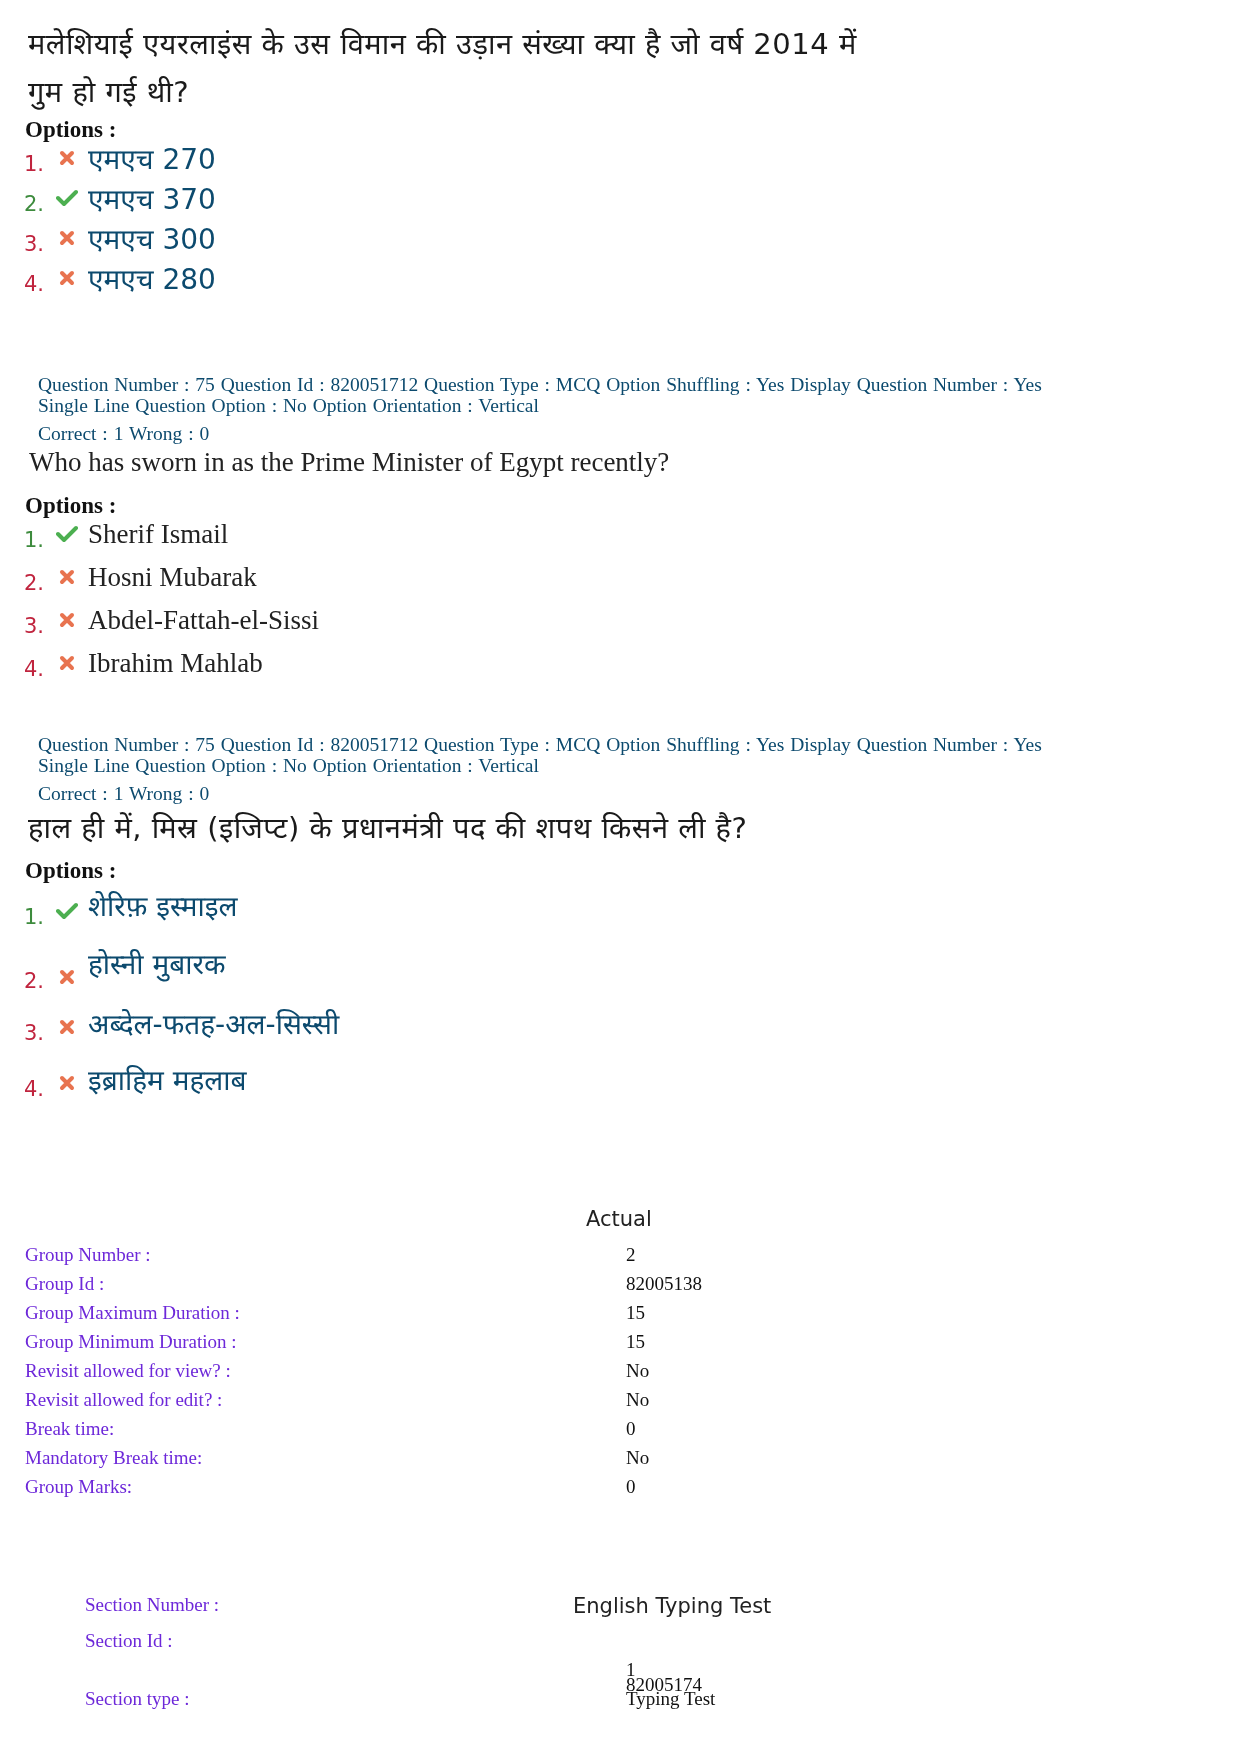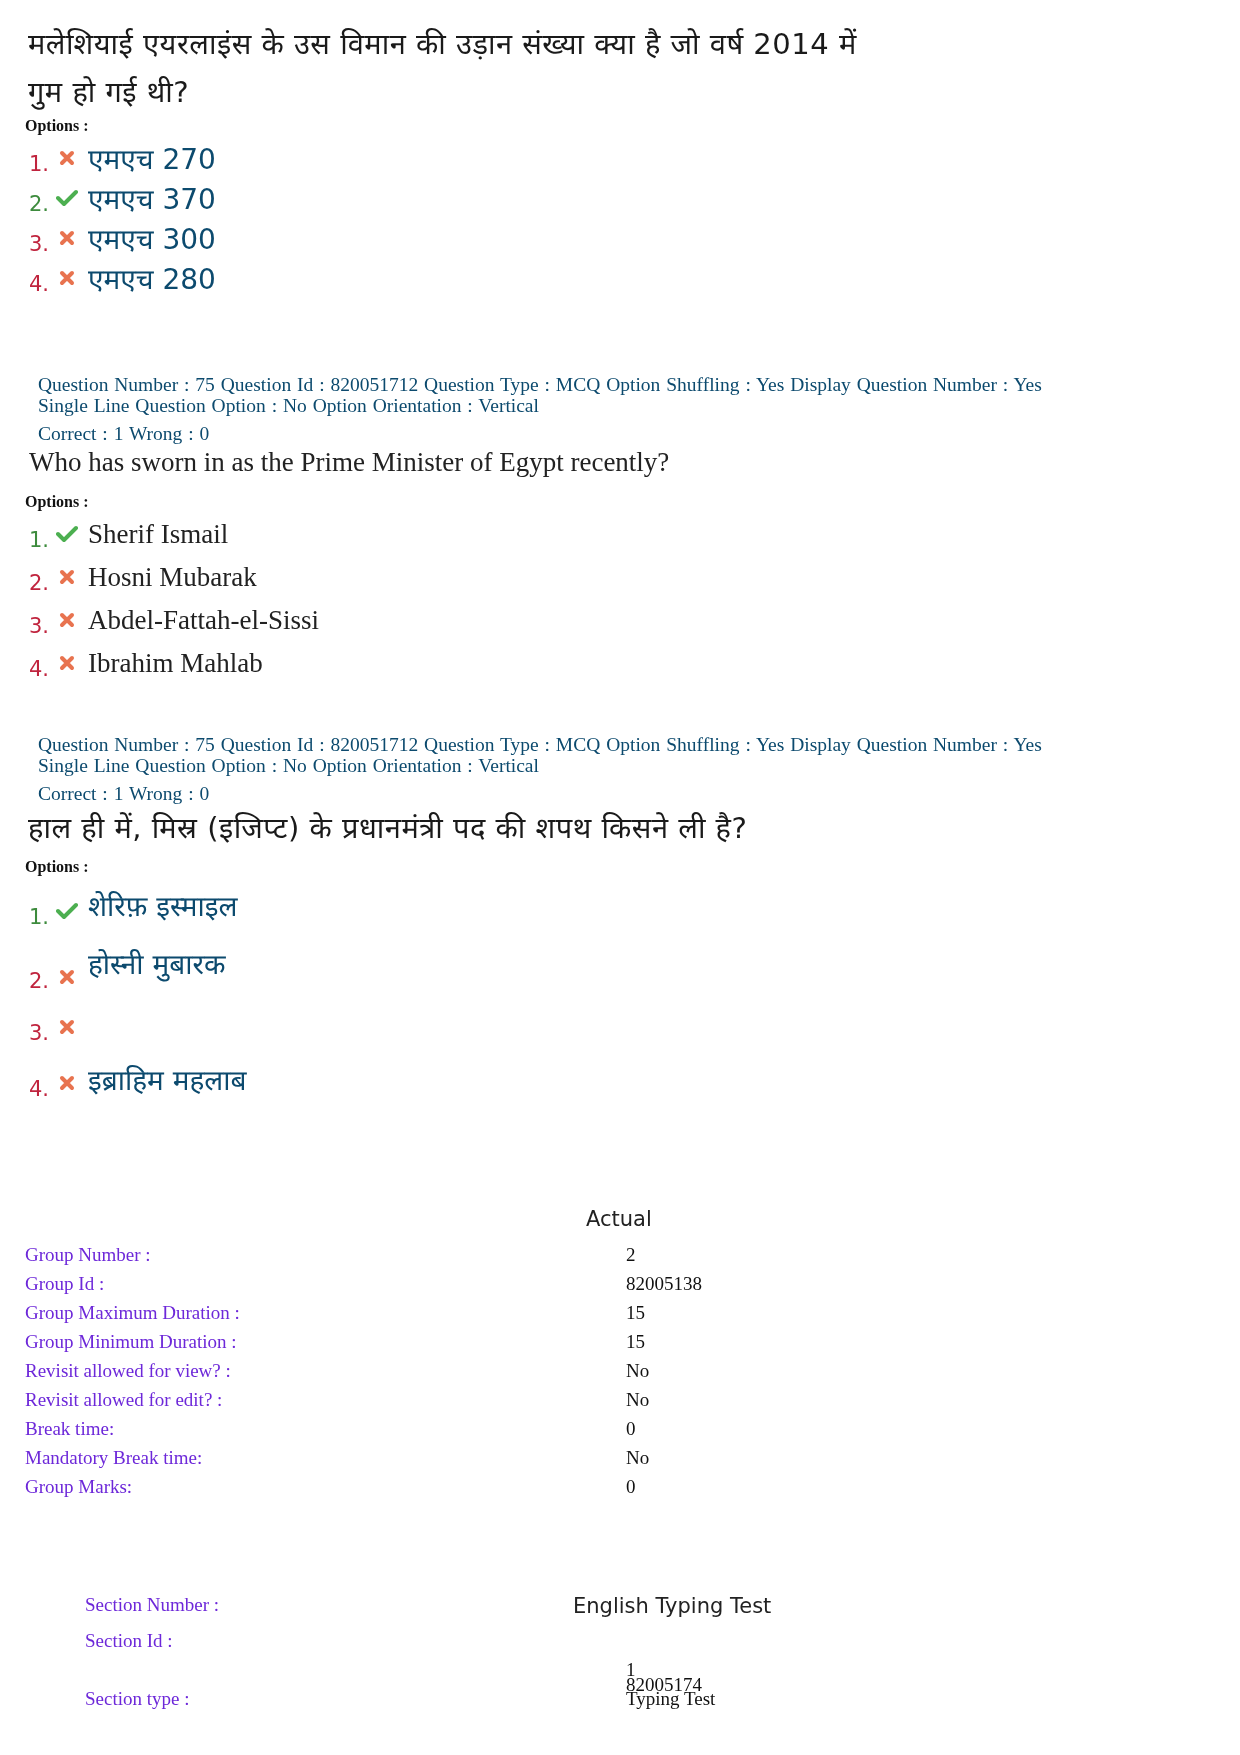--- a/index.html
+++ b/index.html
@@ -7,7 +7,7 @@
       width: 1240px; height: 1755px; position: relative; overflow: hidden;
       color: #111; font-family: "Liberation Serif", serif;
     }
-    .abs { position: absolute; text-align: center; }
+    .abs { position: absolute; }
     .q-hindi {
       font-family: "DejaVu Sans", sans-serif; font-size: 29px; color: #1a1a1a;
       line-height: 48px; left: 28px; letter-spacing: 0.5px;

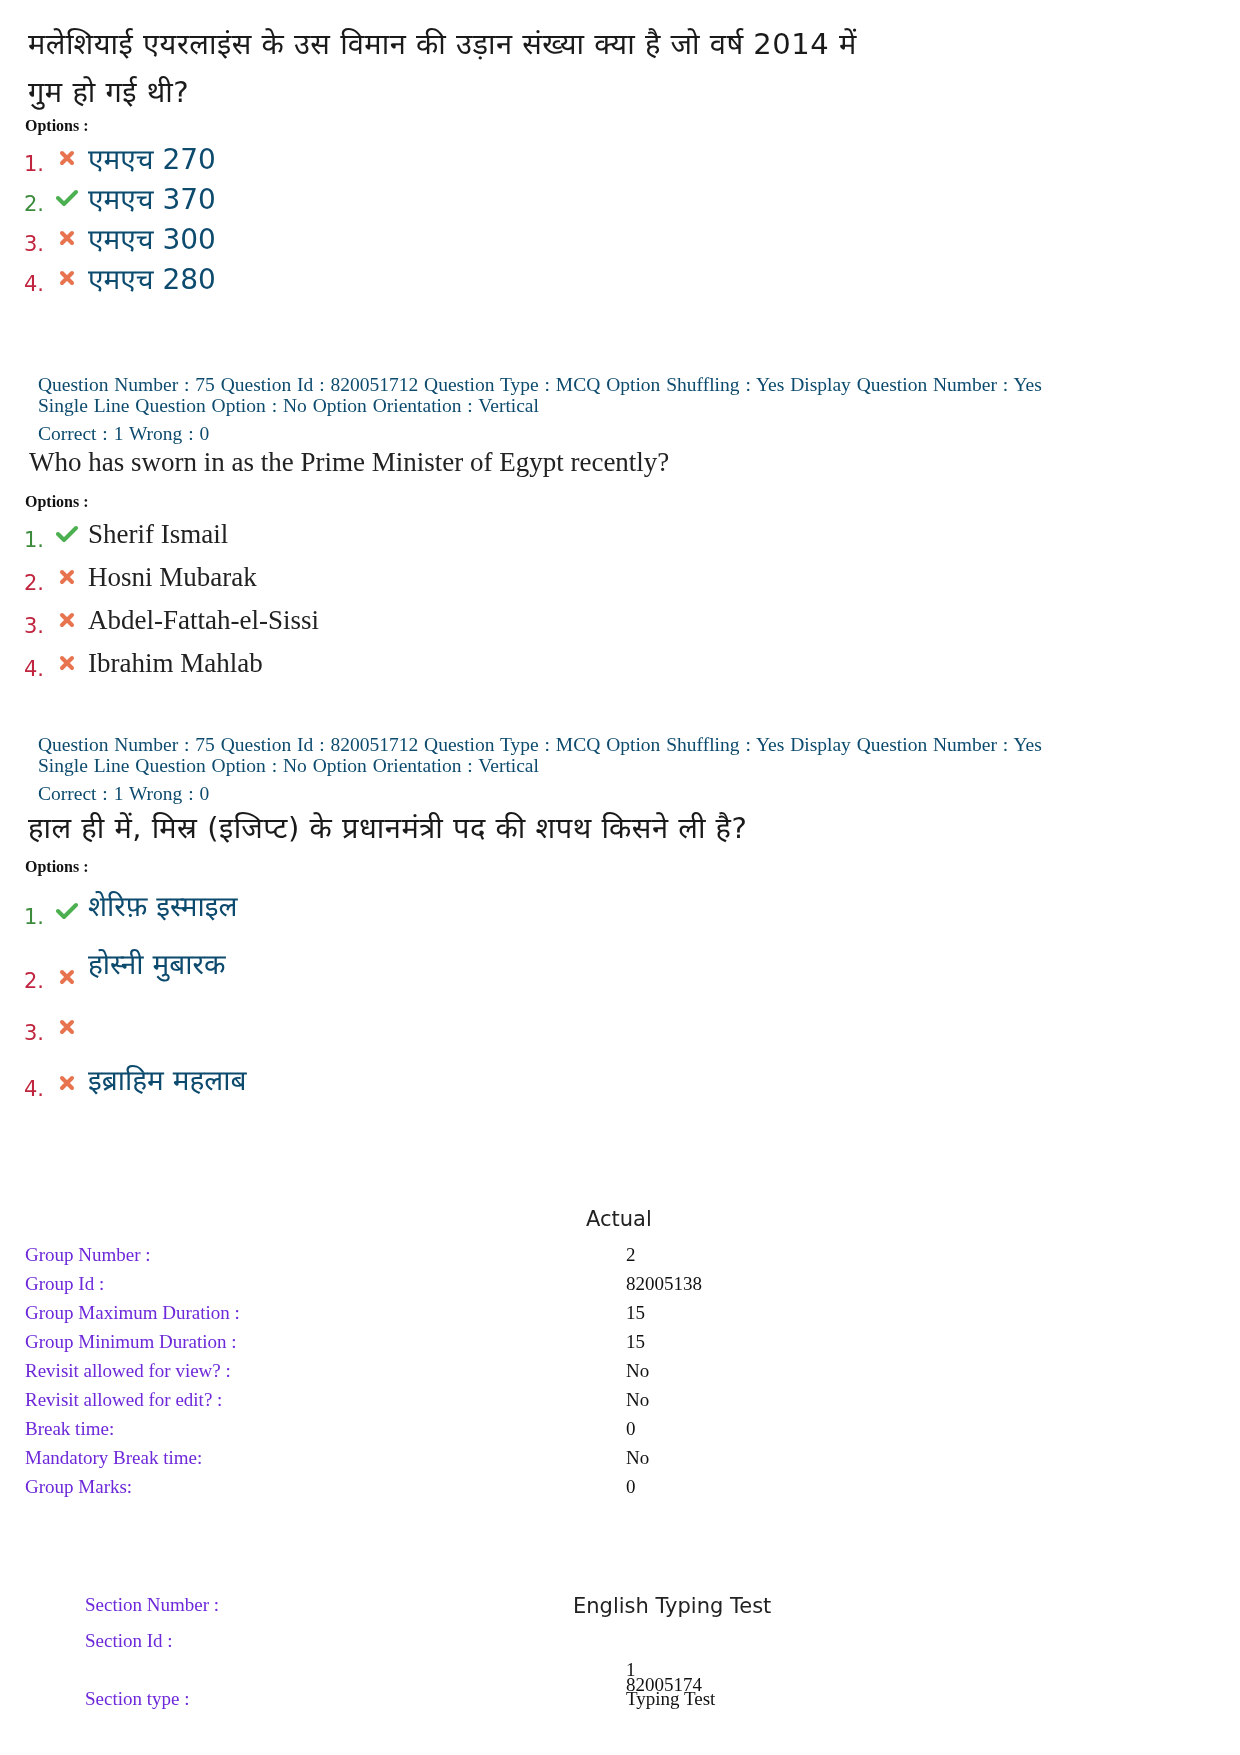--- a/index.html
+++ b/index.html
@@ -17,7 +17,7 @@
       line-height: 21px; color: #0c4a6e; left: 38px; word-spacing: 1px;
     }
     .opt-label {
-      font-family: "Liberation Serif", serif; font-weight: bold; font-size: 16px; left: 25px;
+      font-family: "Liberation Serif", serif; font-weight: bold; font-size: 23px; left: 25px;
     }
     .q-en {
       font-family: "Liberation Serif", serif; font-size: 27px; color: #222; left: 29px;

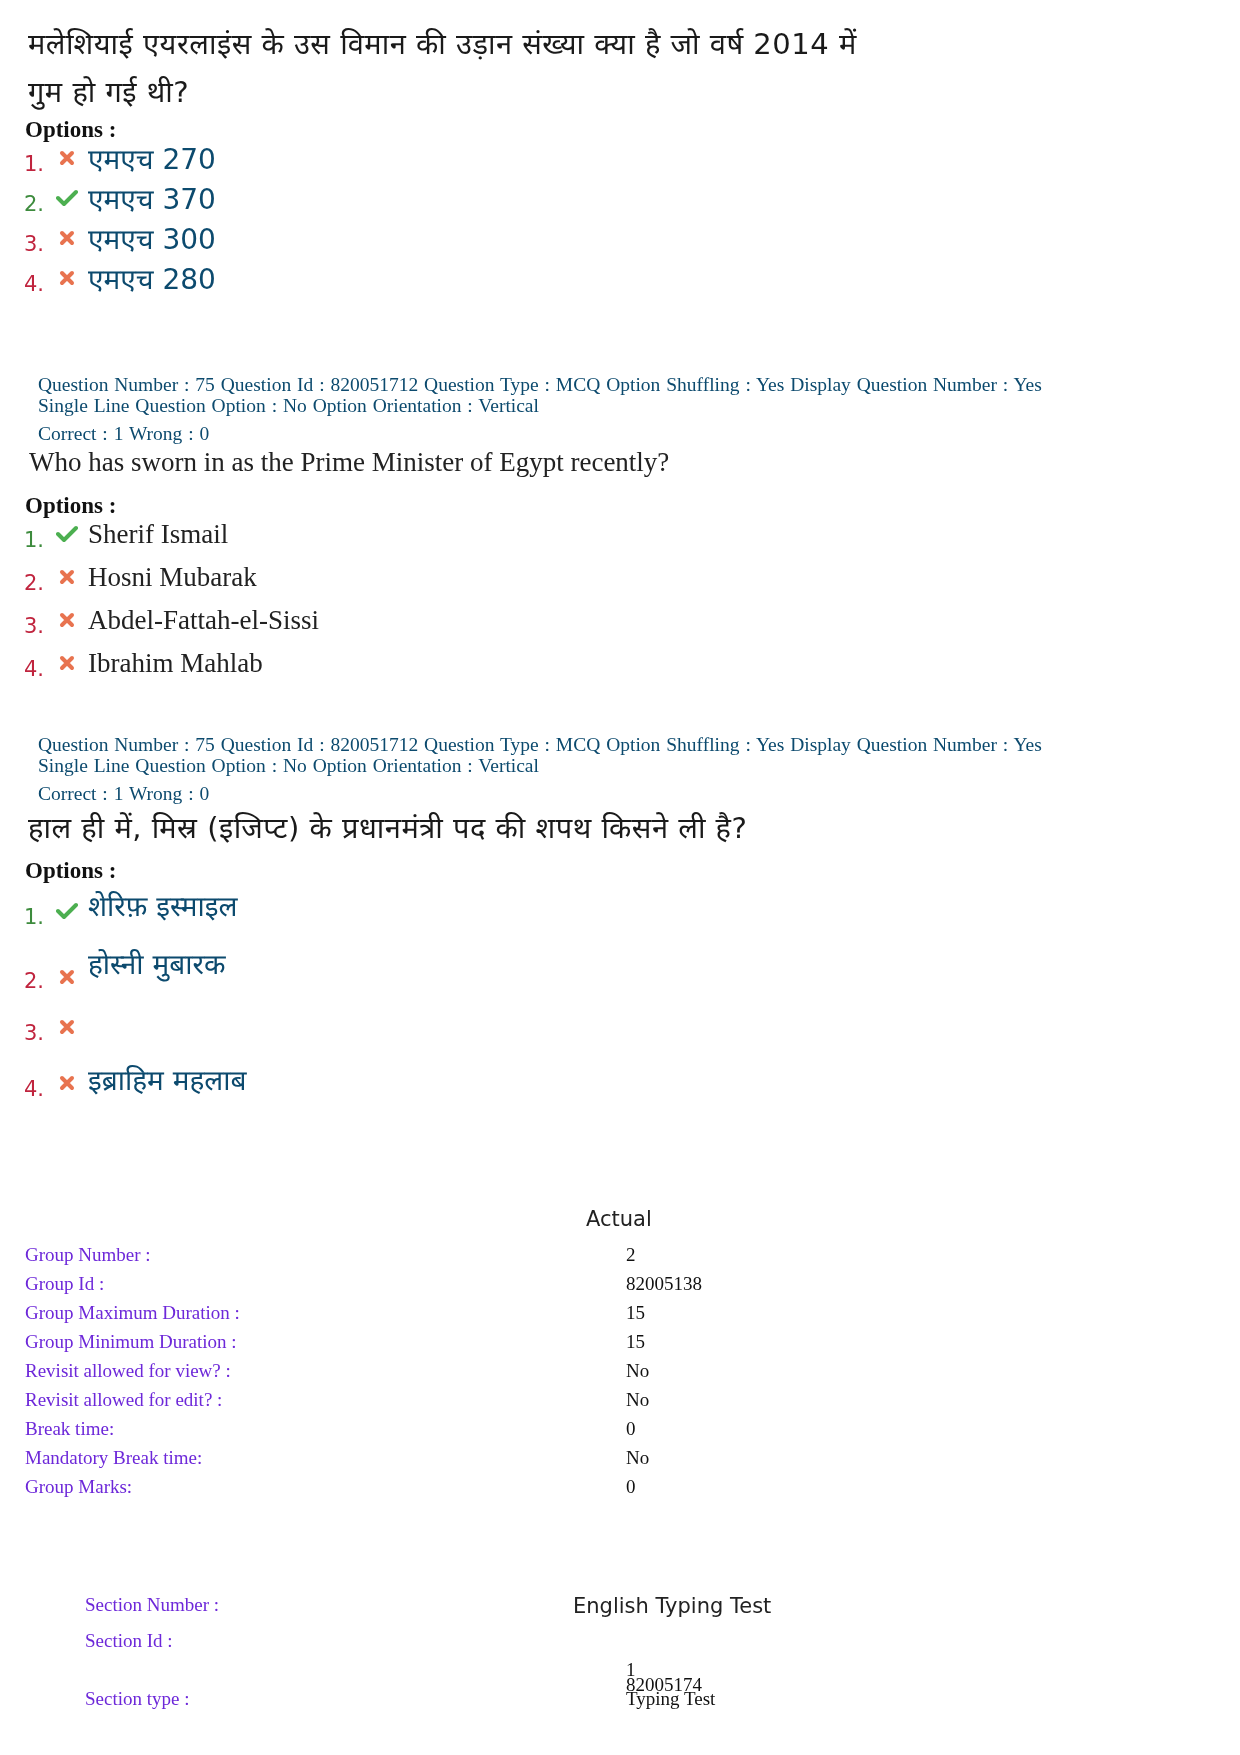--- a/index.html
+++ b/index.html
@@ -154,6 +154,7 @@
         <path d="M3 3 L13 13 M13 3 L3 13" stroke="#e8734f" stroke-width="4" stroke-linecap="round"></path>
       </svg>
     </span>
+  <span class="opt-text-hi" style="position:relative;top:-4px;">अब्देल-फतह-अल-सिस्सी</span>
 </div>
 <div class="abs opt-row" style="top:1060px; height:46px;">
   <span class="opt-num wrong">4.</span>

